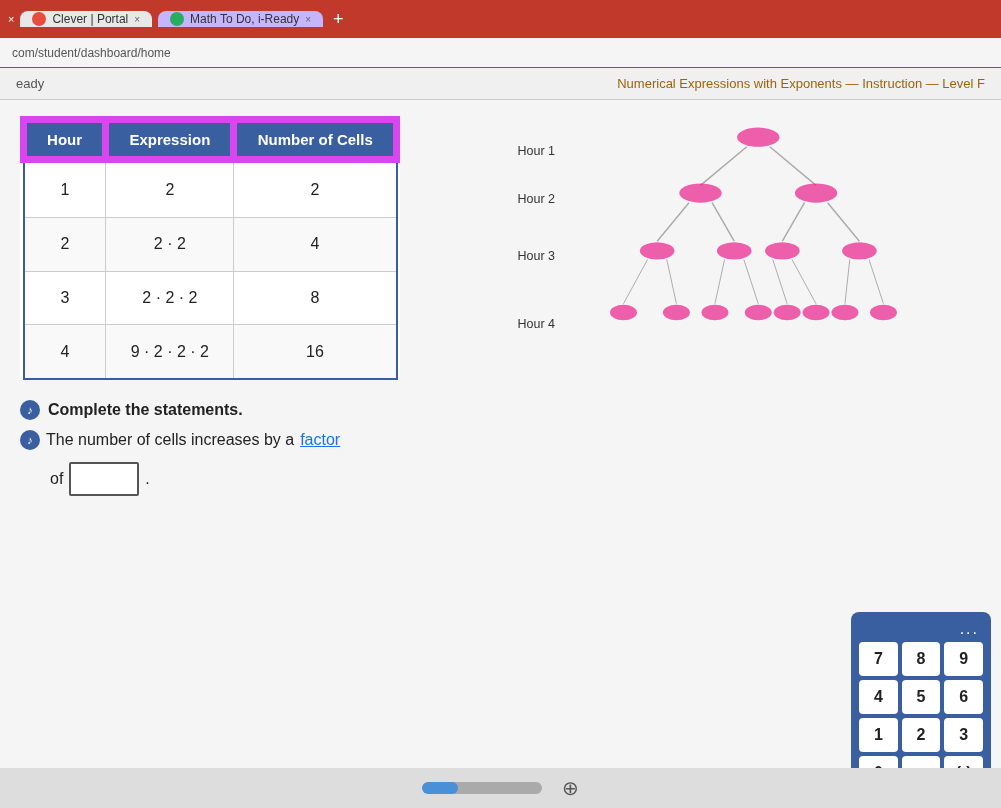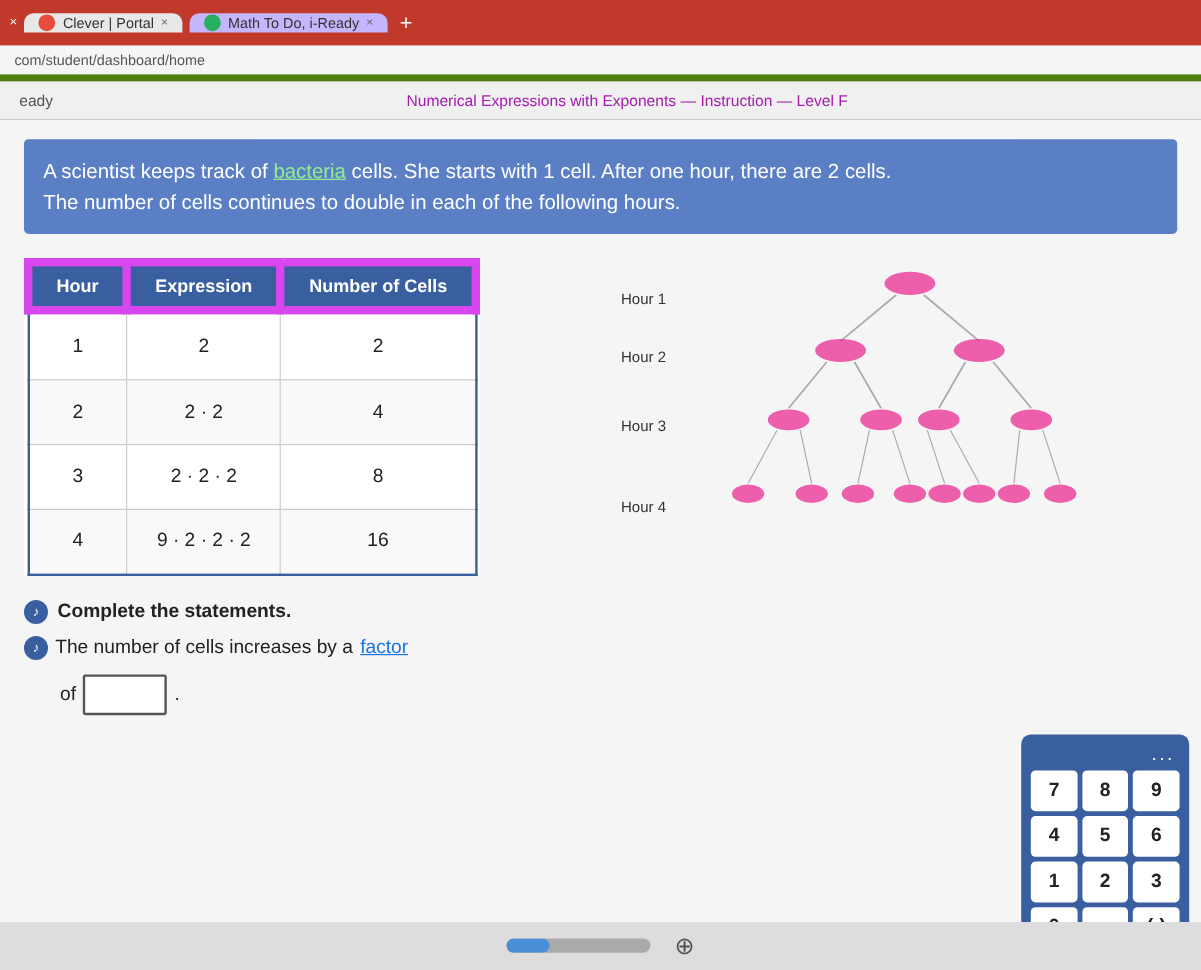--- a/index.html
+++ b/index.html
@@ -56,7 +56,7 @@
       padding: 0 12px;
       font-size: 12px;
       color: #555;
-      border-bottom: 6px solid #4d7c0f;
+      border-bottom: 1px solid #4d7c0f;
     }
 
     

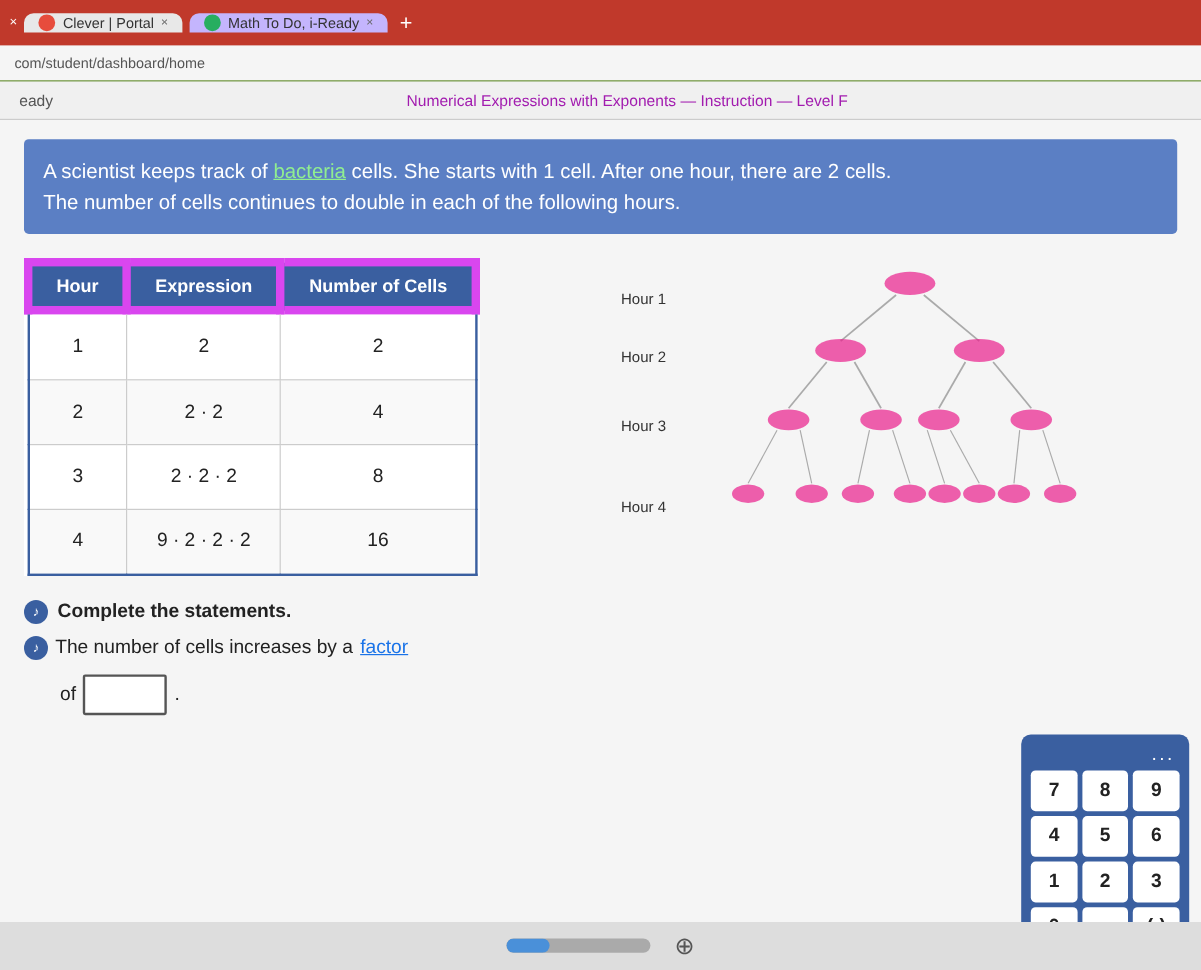--- a/index.html
+++ b/index.html
@@ -260,7 +260,7 @@
 
 <div style="display:flex; background:#f0f0f0; border-bottom:1px solid #ccc; align-items:center; height:32px; padding:0 16px;">
   <span style="font-size:13px; color:#555; margin-right:16px;">eady</span>
-  <span style="flex:1; text-align:center; font-size:13px; color:#a21caf;">Numerical Expressions with Exponents — Instruction — Level F</span>
+  <span style="flex:1; text-align:right; font-size:13px; color:#a16207;">Numerical Expressions with Exponents — Instruction — Level F</span>
 </div>
 
 <div class="main-content" style="position:relative;">

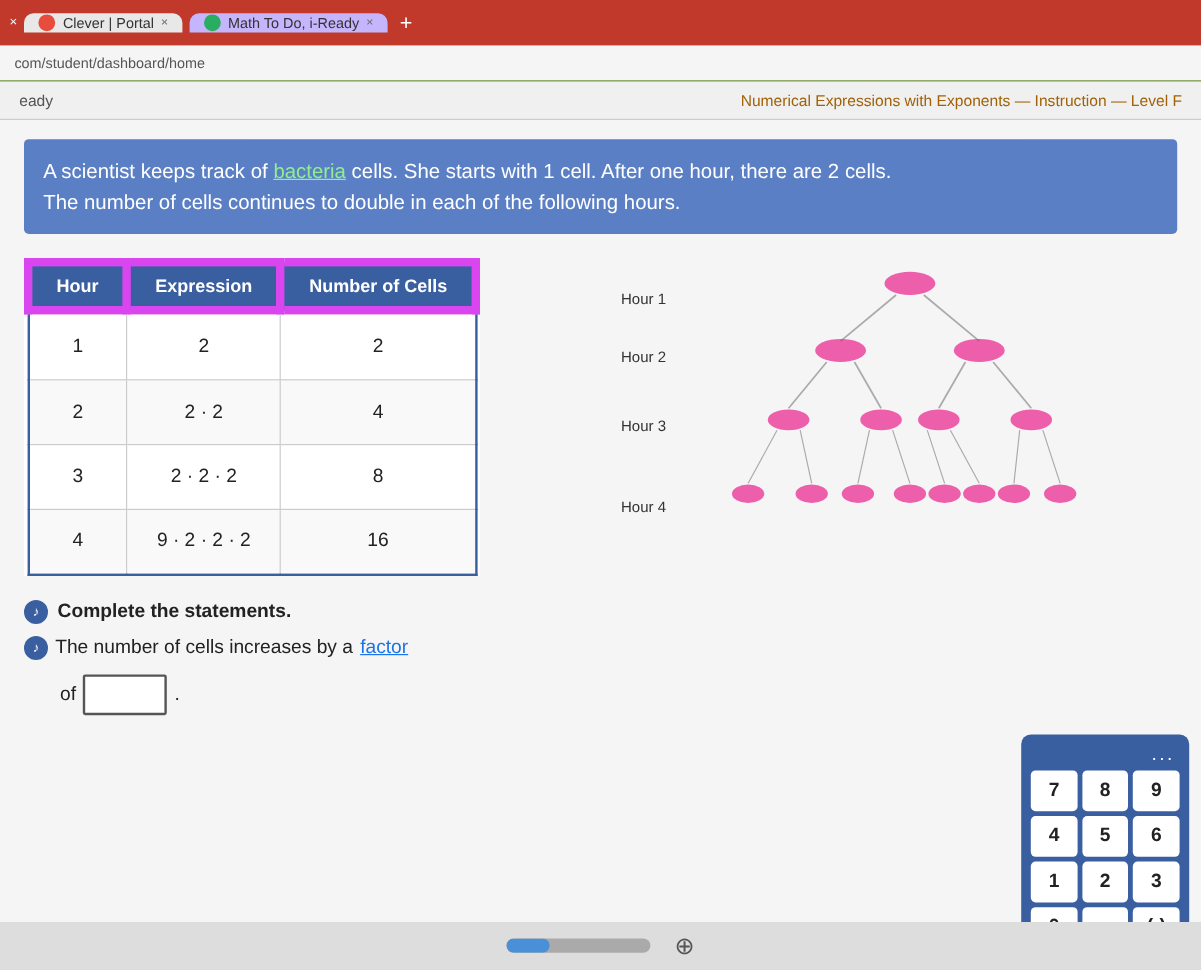--- a/index.html
+++ b/index.html
@@ -265,14 +265,6 @@
 
 <div class="main-content" style="position:relative;">
 
-  <div class="problem-statement">
-    <div>
-      <span>A scientist keeps track of </span><a class="factor-link" style="color:#90ee90;">bacteria</a><span> cells. She starts with 1 cell. After one hour, there are 2 cells.</span>
-    </div>
-    <div>
-      <span>The number of cells continues to double in each of the following hours.</span>
-    </div>
-  </div>
 
   <div class="content-row">
 

